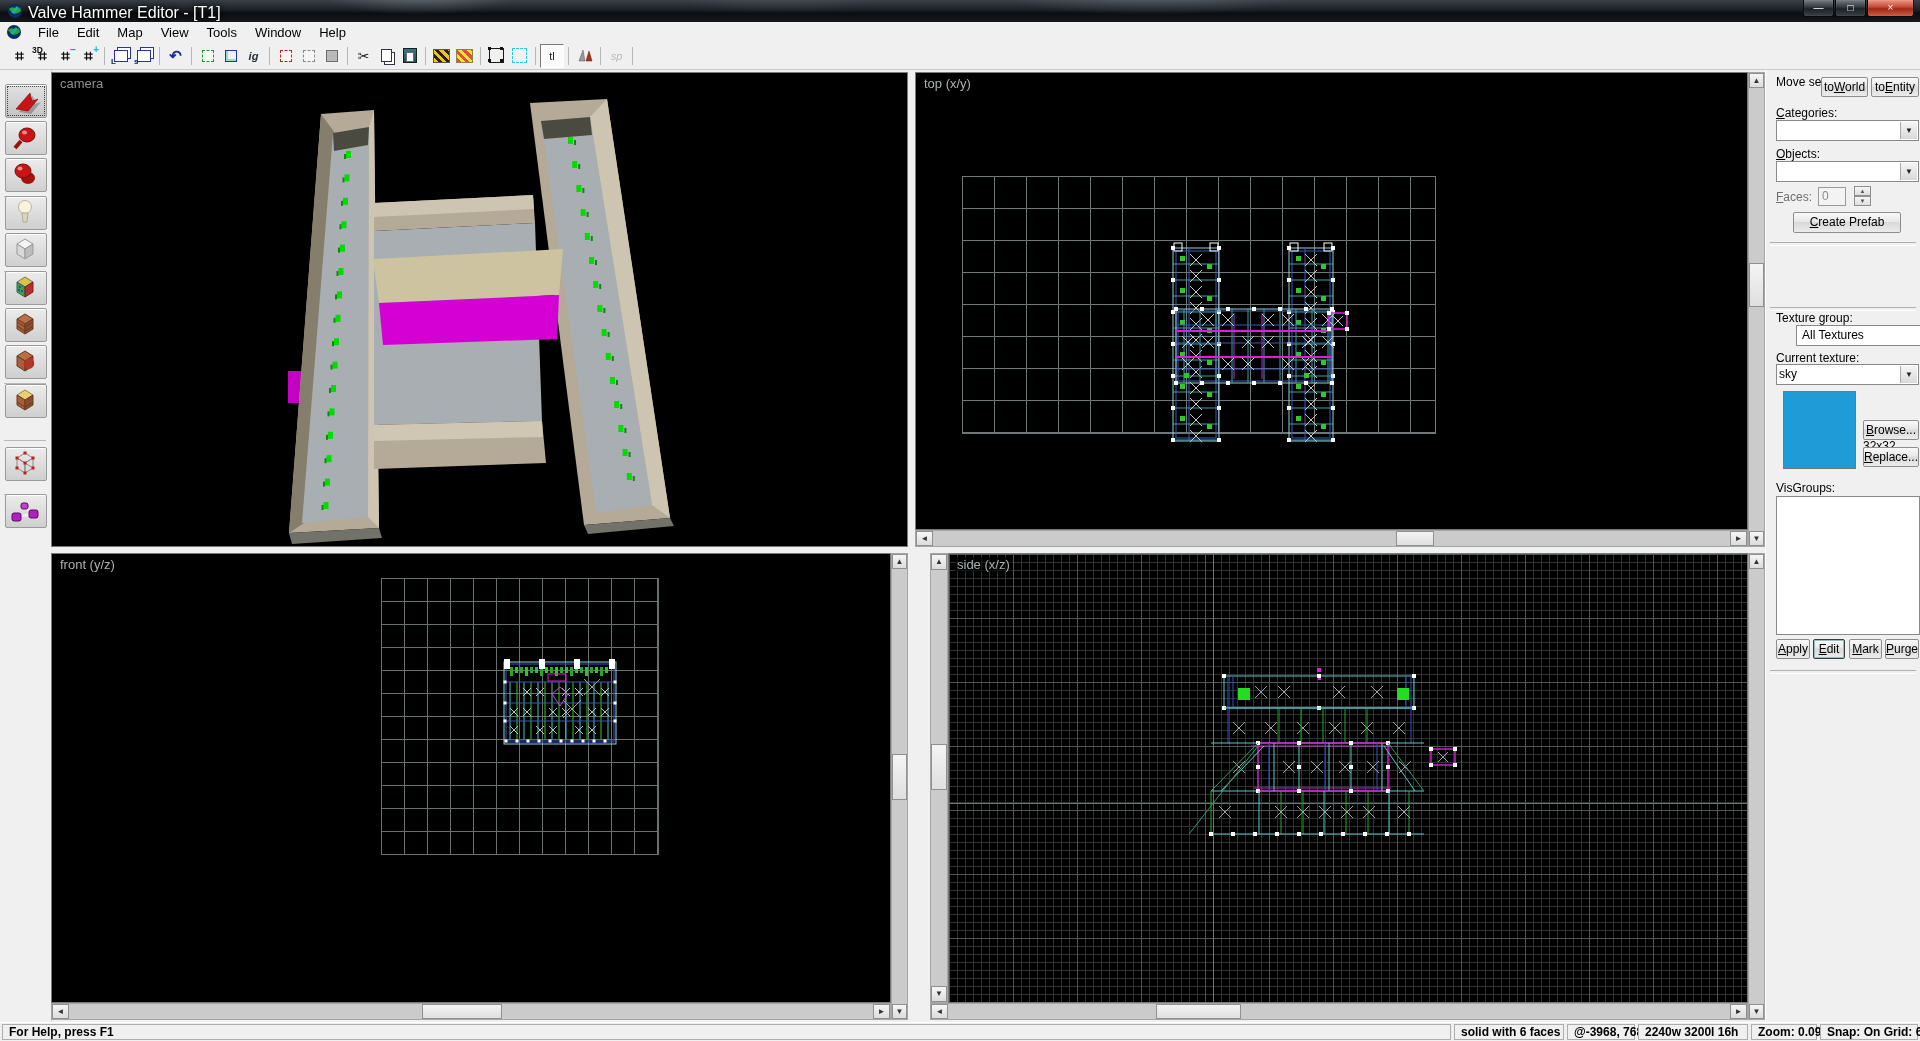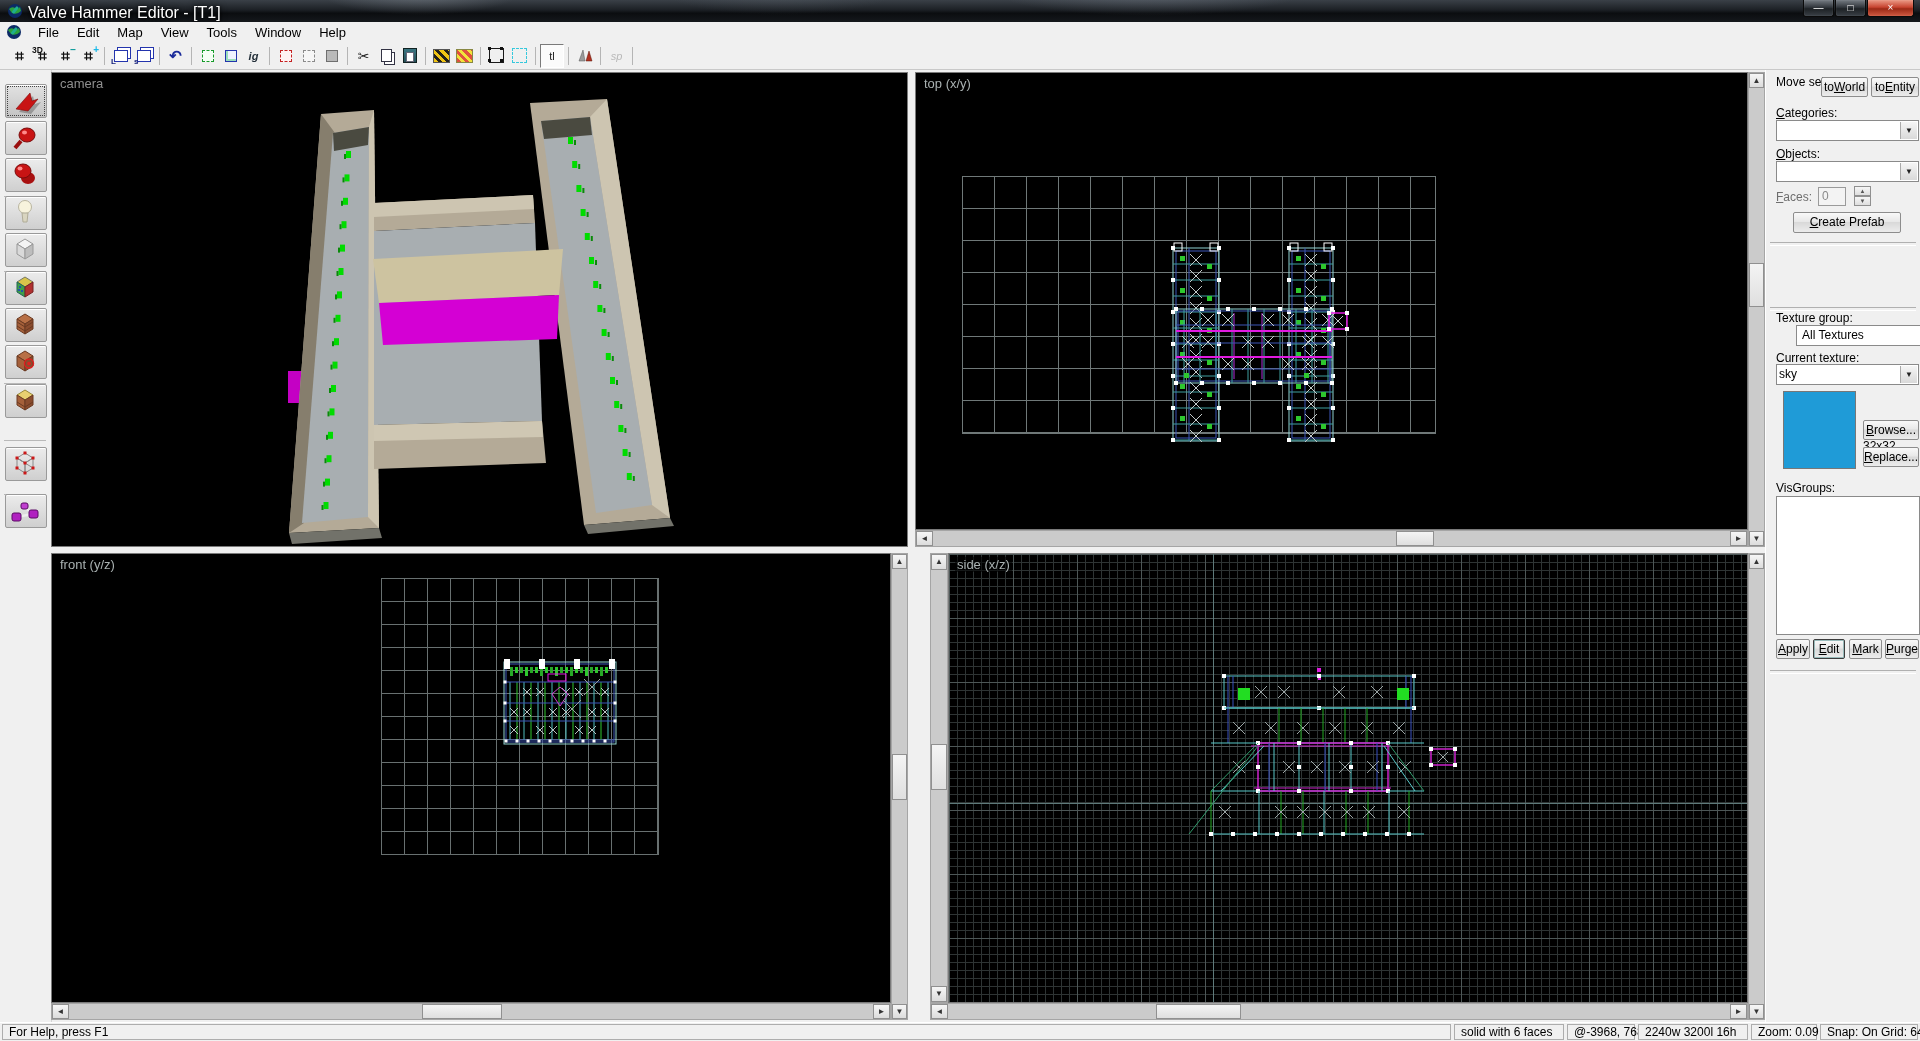--- a/index.html
+++ b/index.html
@@ -94,7 +94,7 @@
   .listbox{position:absolute;background:#fff;border:1px solid #8a8a8a;}
   
   .statusbar{position:absolute;left:0;top:1022px;width:1920px;height:19px;background:#f0f0f0;border-top:1px solid #fff;
-     display:flex;gap:3px;padding:1px 2px;box-sizing:border-box;}
+     display:flex;gap:3px;padding:1px 2px;box-sizing:border-box;font-weight:bold;}
   .seg{border:1px solid #adadad;background:#f0f0f0;font-size:12px;line-height:15px;padding:0 6px;white-space:nowrap;box-sizing:border-box;}
   u{text-decoration:underline;}
 </style>

